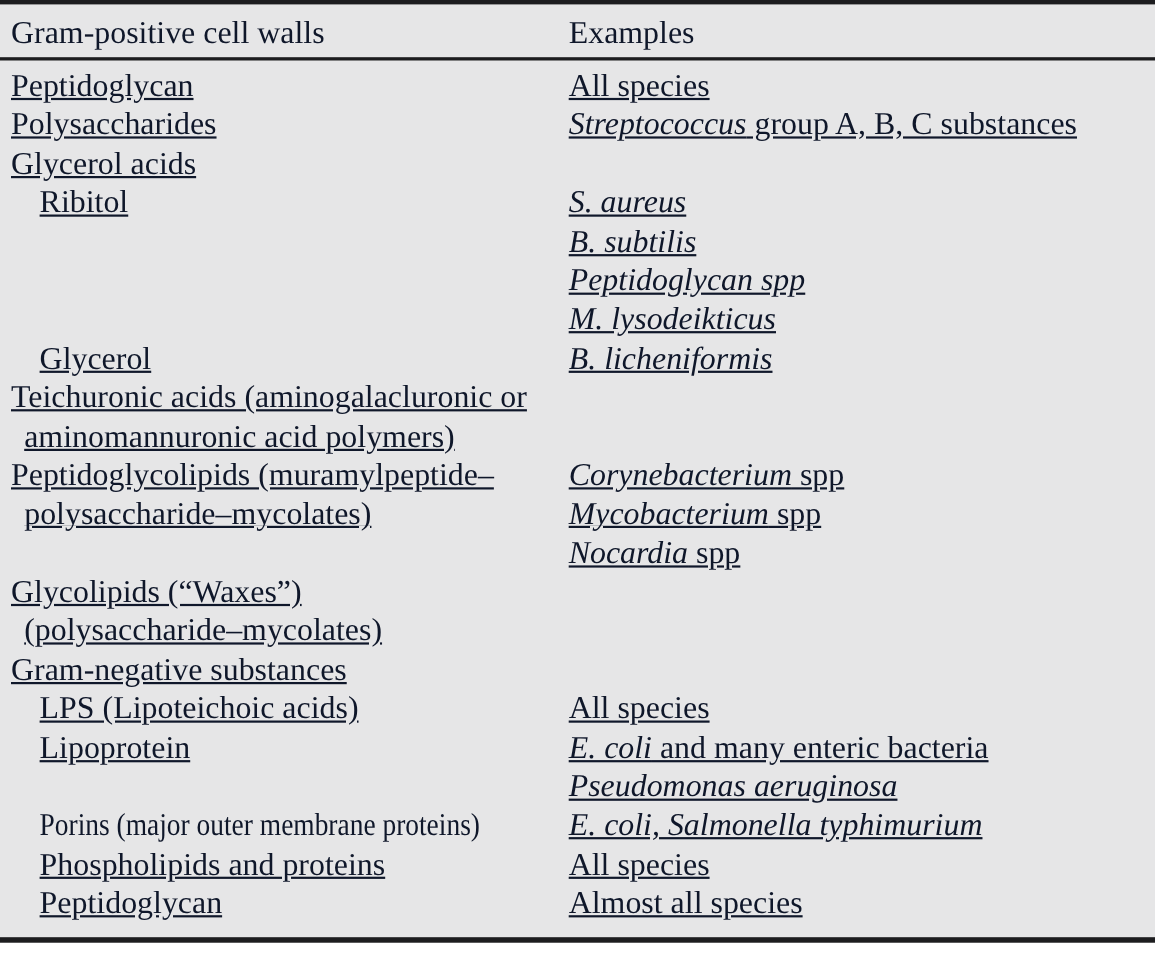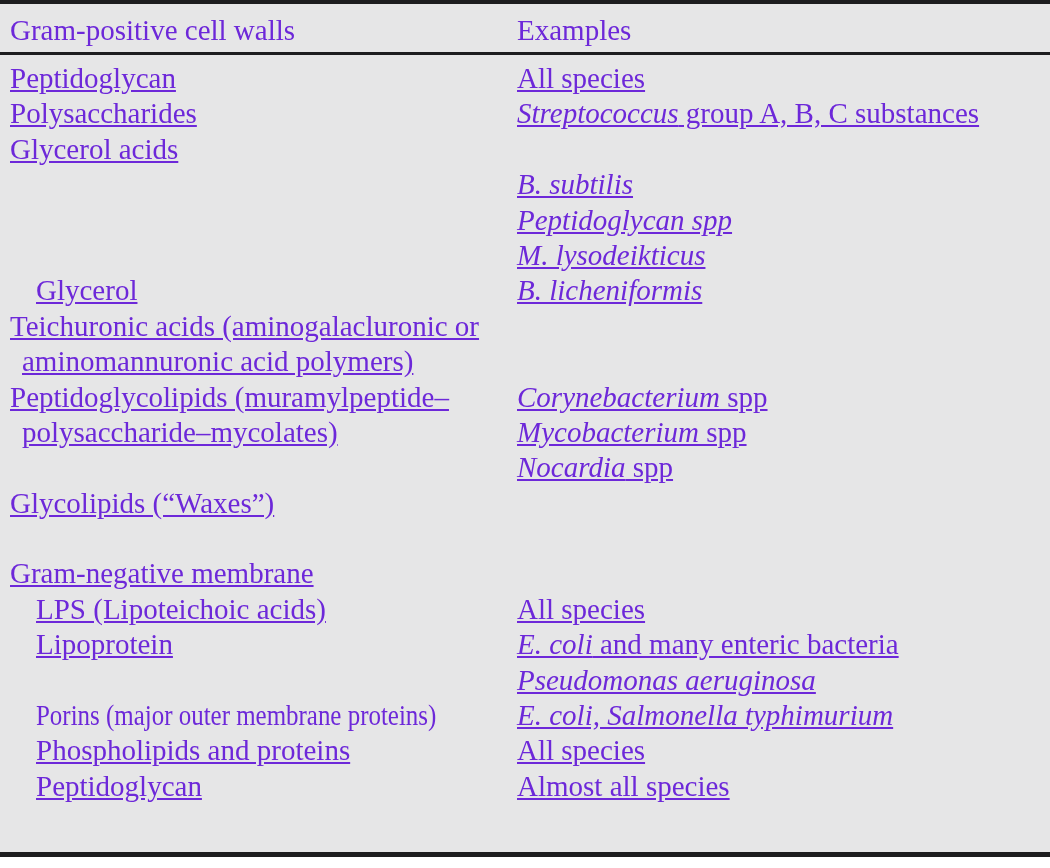--- a/index.html
+++ b/index.html
@@ -13,7 +13,7 @@
     height: 868px;
     background: #ffffff;
     font-family: "Liberation Serif", "DejaVu Serif", serif;
-    color: #6d28d9;
+    color: #0f172a;
     overflow: hidden;
   }
   .table-wrap {

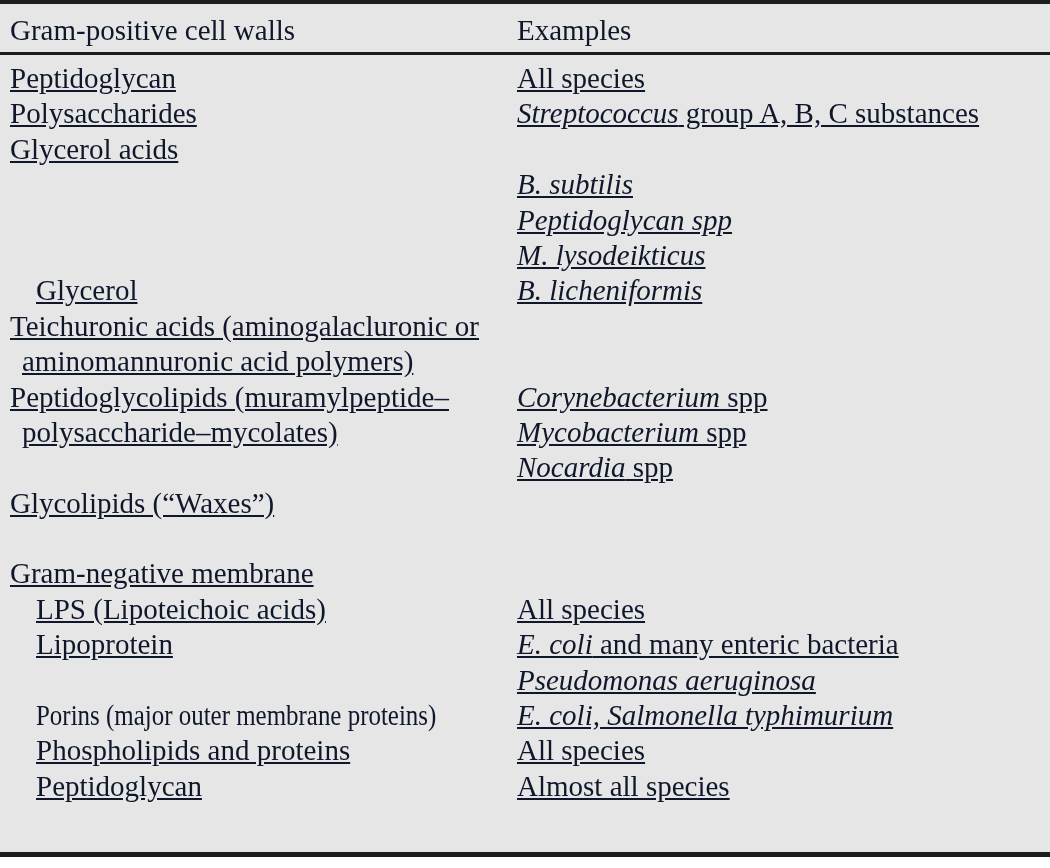--- a/index.html
+++ b/index.html
@@ -90,6 +90,10 @@
           <div class="cell-right"></div>
         </div>
         <div class="row">
+          <div class="cell-left ind-sub"><span>Ribitol</span></div>
+          <div class="cell-right"><span class="it">S. aureus</span></div>
+        </div>
+        <div class="row">
           <div class="cell-left"></div>
           <div class="cell-right"><span class="it">B. subtilis</span></div>
         </div>

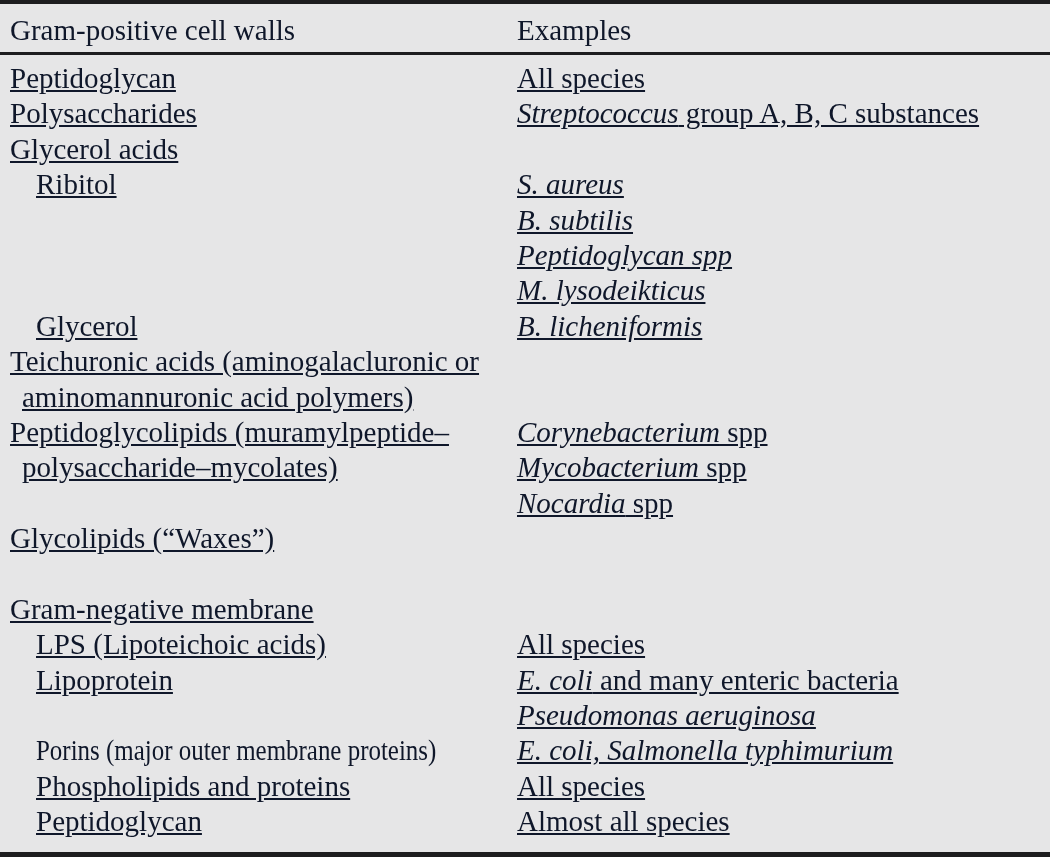--- a/index.html
+++ b/index.html
@@ -134,6 +134,7 @@
           <div class="cell-right"></div>
         </div>
         <div class="row">
+          <div class="cell-left ind-wrap"><span>(polysaccharide–mycolates)</span></div>
           <div class="cell-right"></div>
         </div>
         <div class="row">

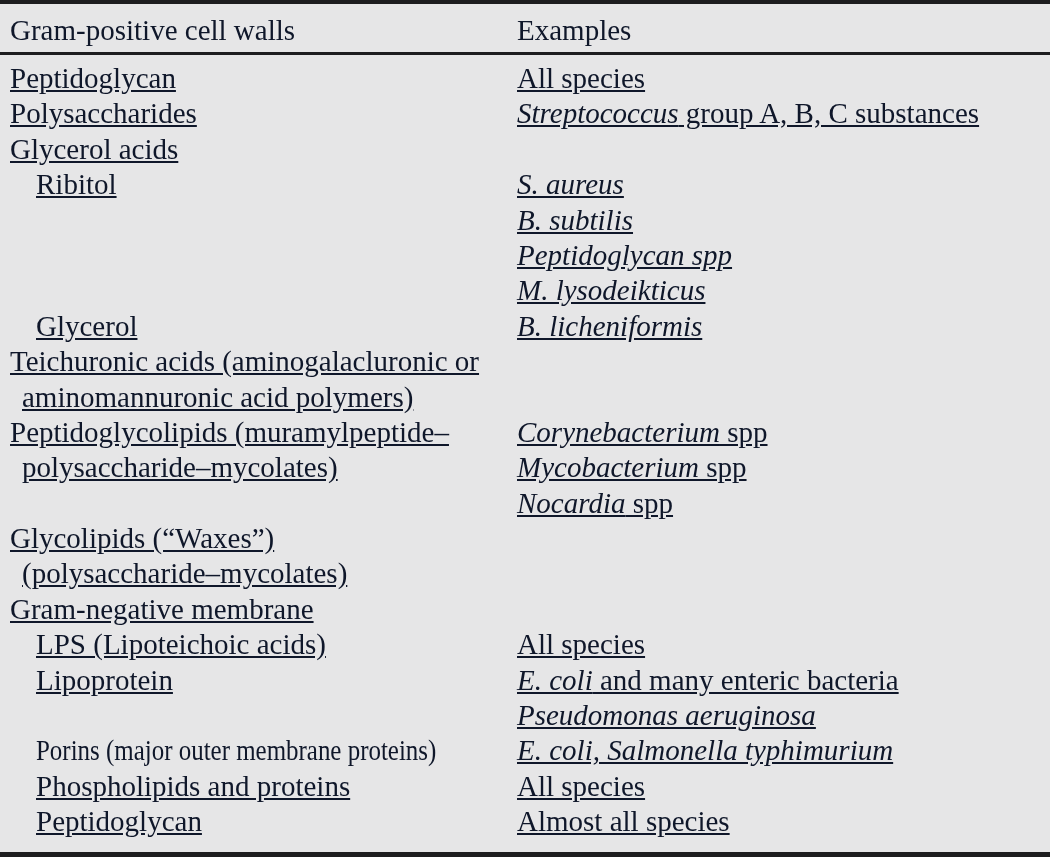--- a/index.html
+++ b/index.html
@@ -138,7 +138,7 @@
           <div class="cell-right"></div>
         </div>
         <div class="row">
-          <div class="cell-left"><span>Gram-negative membrane</span></div>
+          <div class="cell-left"><span>Gram-negative substances</span></div>
           <div class="cell-right"></div>
         </div>
         <div class="row">

